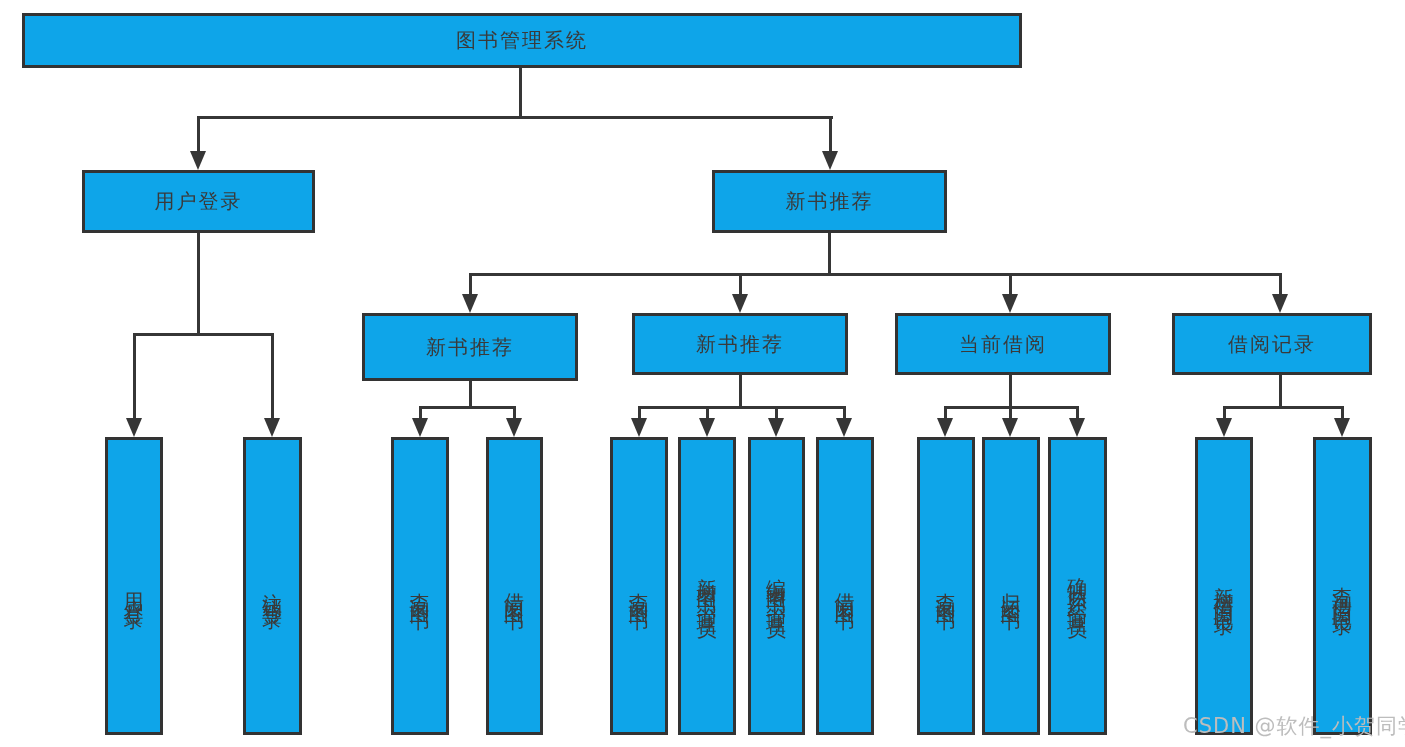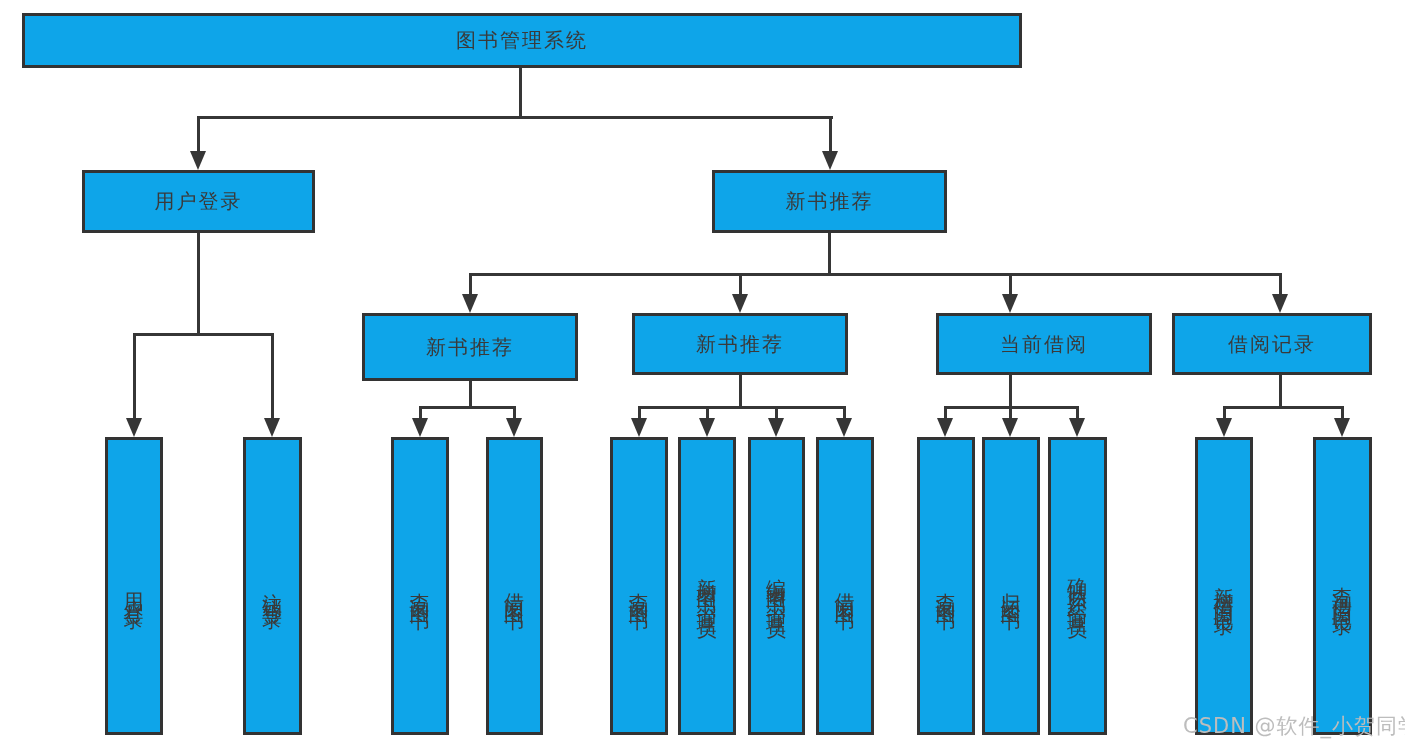--- a/index.html
+++ b/index.html
@@ -94,7 +94,7 @@
 
   <div class="box" style="left:362px; top:313px; width:216px; height:68px;">新书推荐</div>
   <div class="box" style="left:632px; top:313px; width:216px; height:62px;">新书推荐</div>
-  <div class="box" style="left:936px; top:313px; width:216px; height:62px;">当前借阅</div>
+  <div class="box" style="left:895px; top:313px; width:216px; height:62px;">当前借阅</div>
   <div class="box" style="left:1172px; top:313px; width:200px; height:62px;">借阅记录</div>
 
   <div class="line" style="left:469px; top:375px; width:3px; height:31px;"></div>

